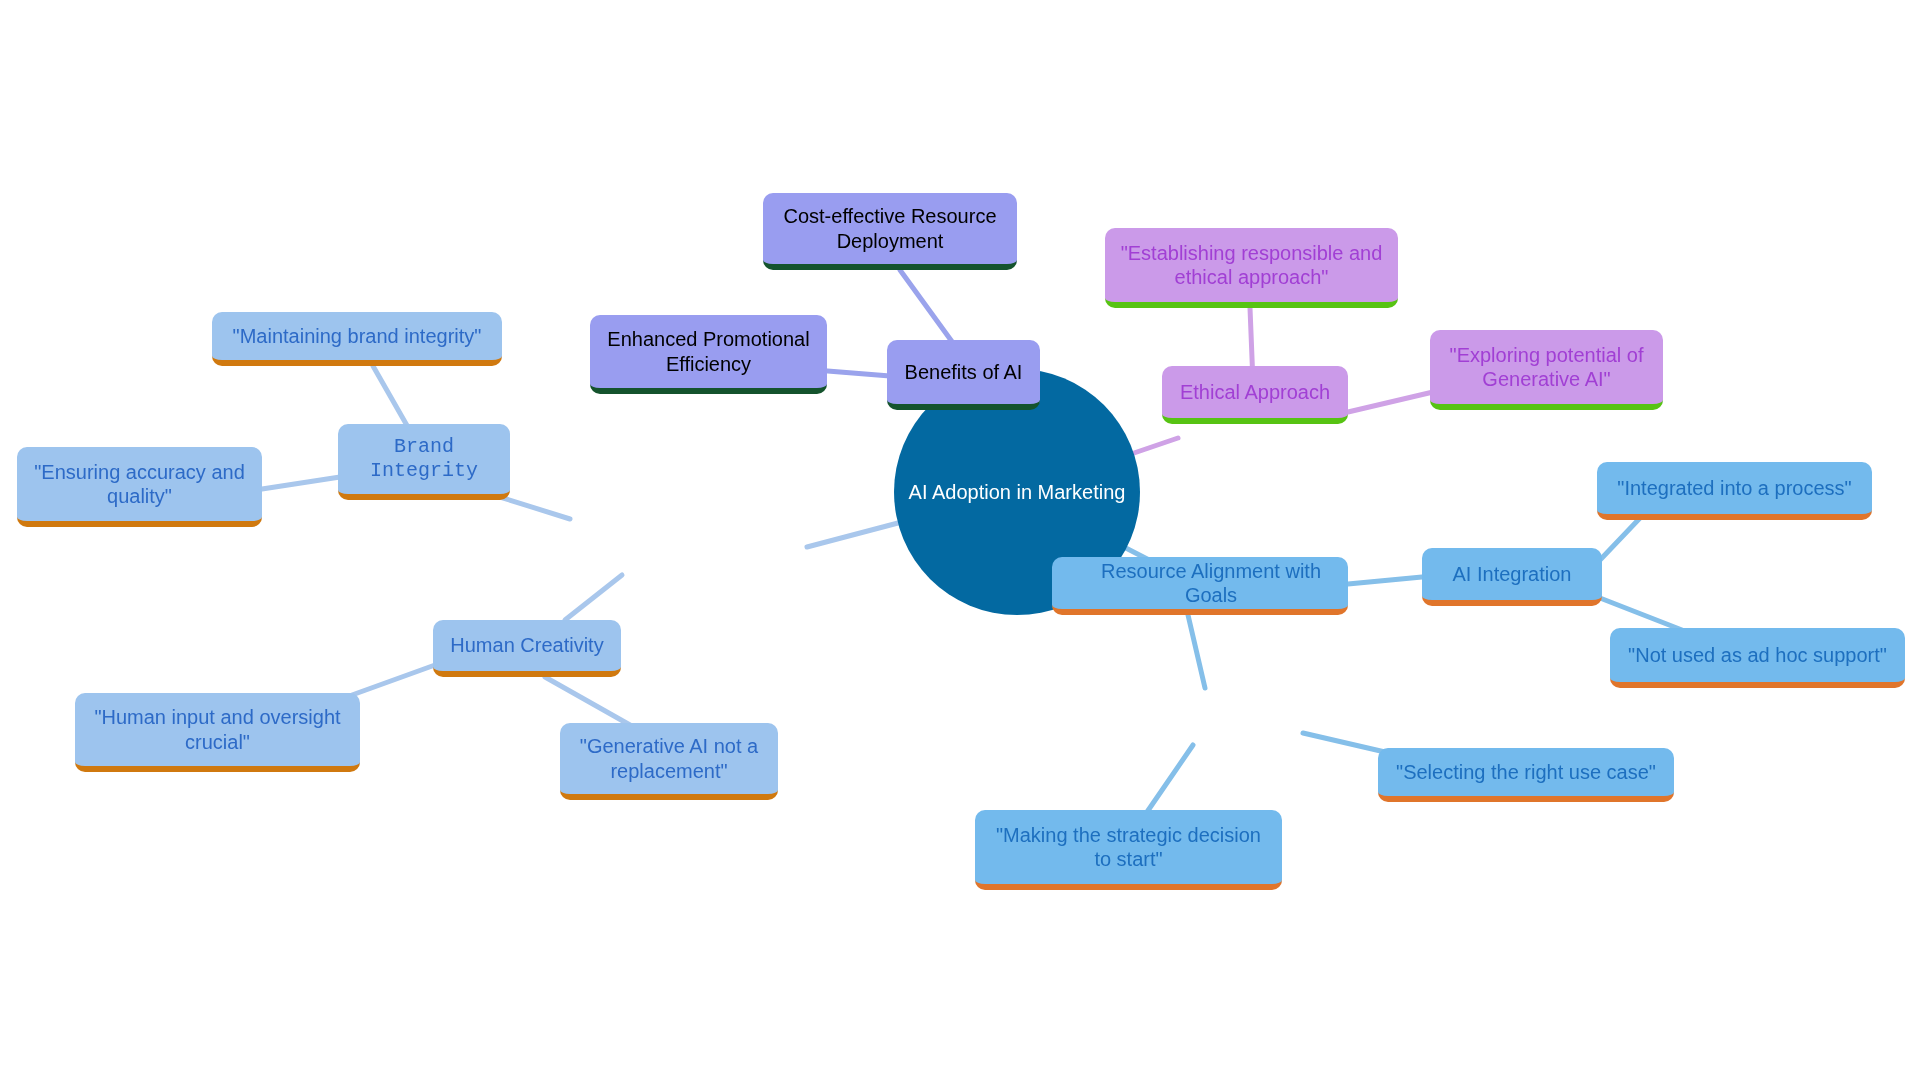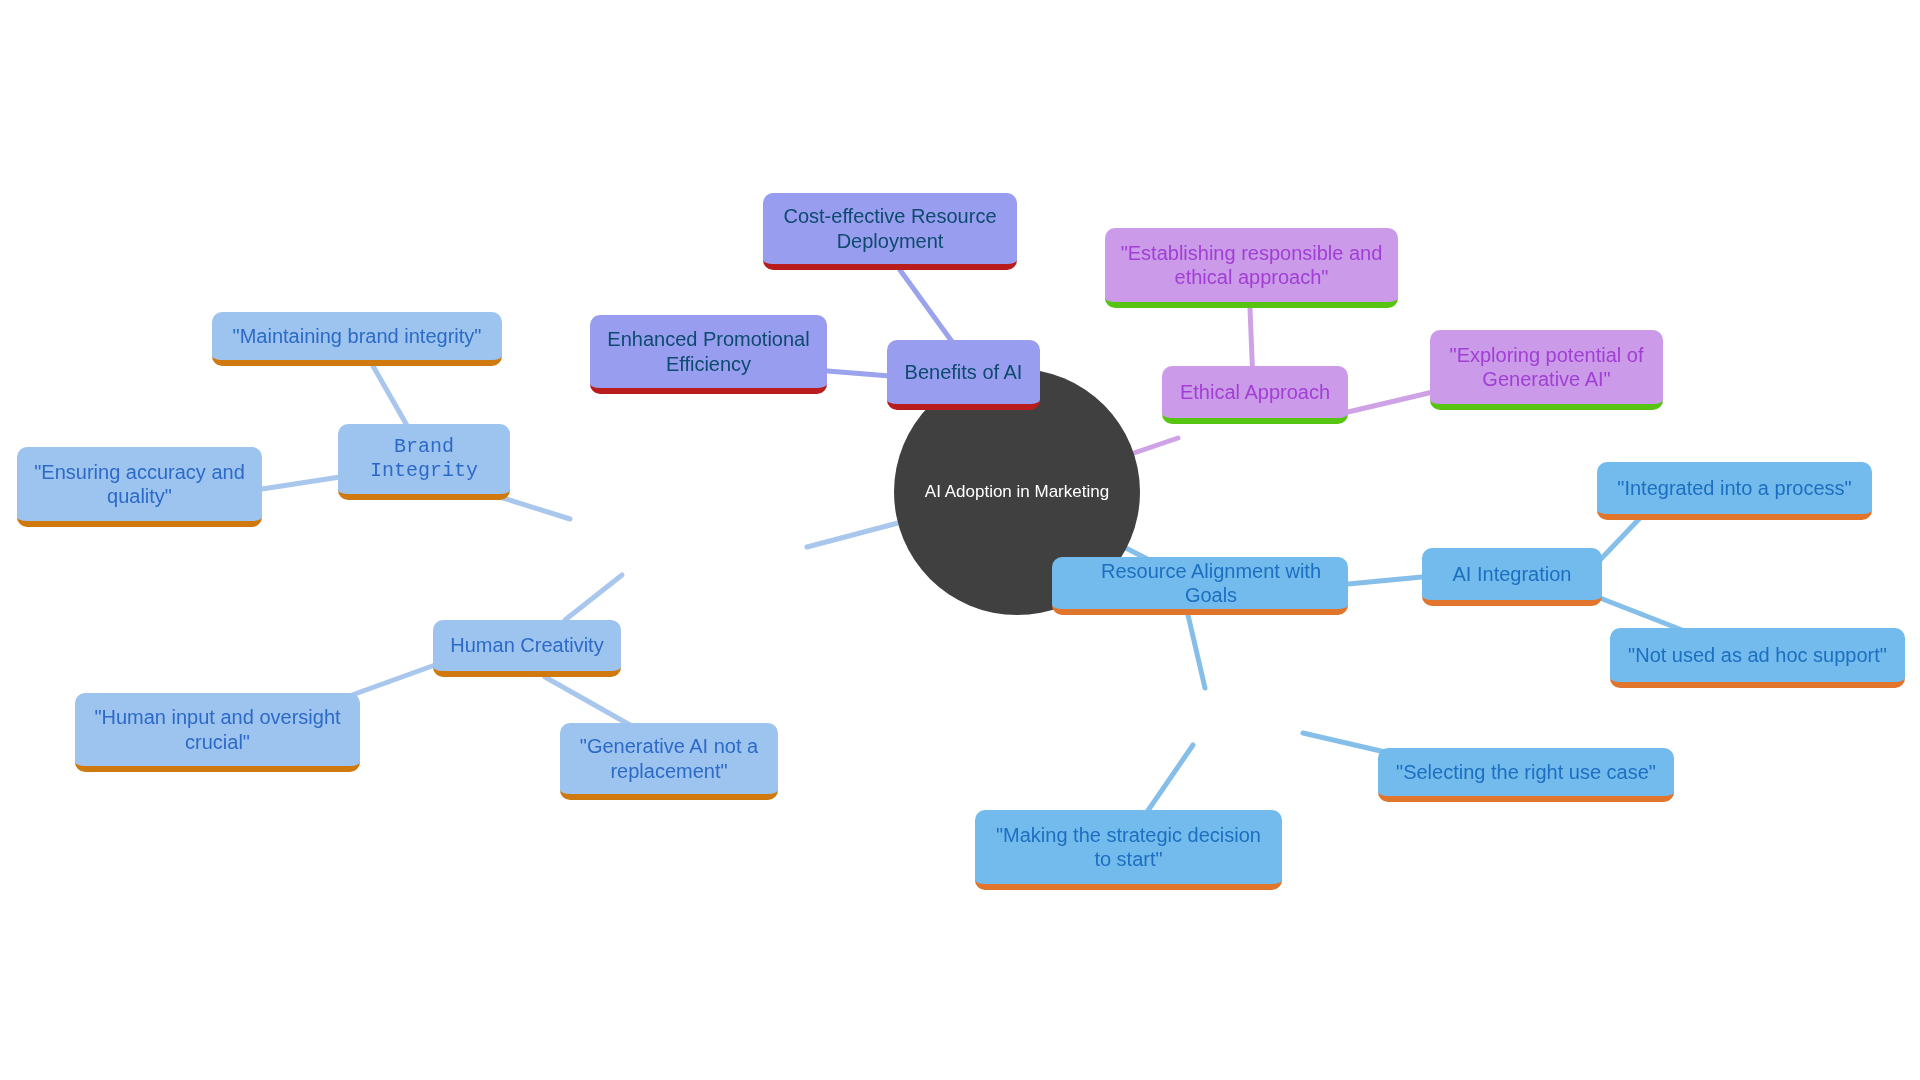--- a/index.html
+++ b/index.html
@@ -23,7 +23,7 @@
     justify-content:center;text-align:center;font-size:20px;line-height:1.22;padding:4px 10px;
     z-index:3;cursor:pointer;
   }
-  .branch-purple{background:#999df0;color:#0c4a6e;border-bottom:6px solid #b91c1c;}
+  .branch-purple{background:#999df0;color:#000000;border-bottom:6px solid #14532d;}
   .branch-pink{background:#cb9ae9;color:#a13fd4;border-bottom:6px solid #57c313;}
   .branch-blue-l{background:#9dc4ee;color:#2d6ac7;border-bottom:6px solid #d0790f;}
   .branch-blue-r{background:#73baed;color:#1d6fbf;border-bottom:6px solid #e0752b;}

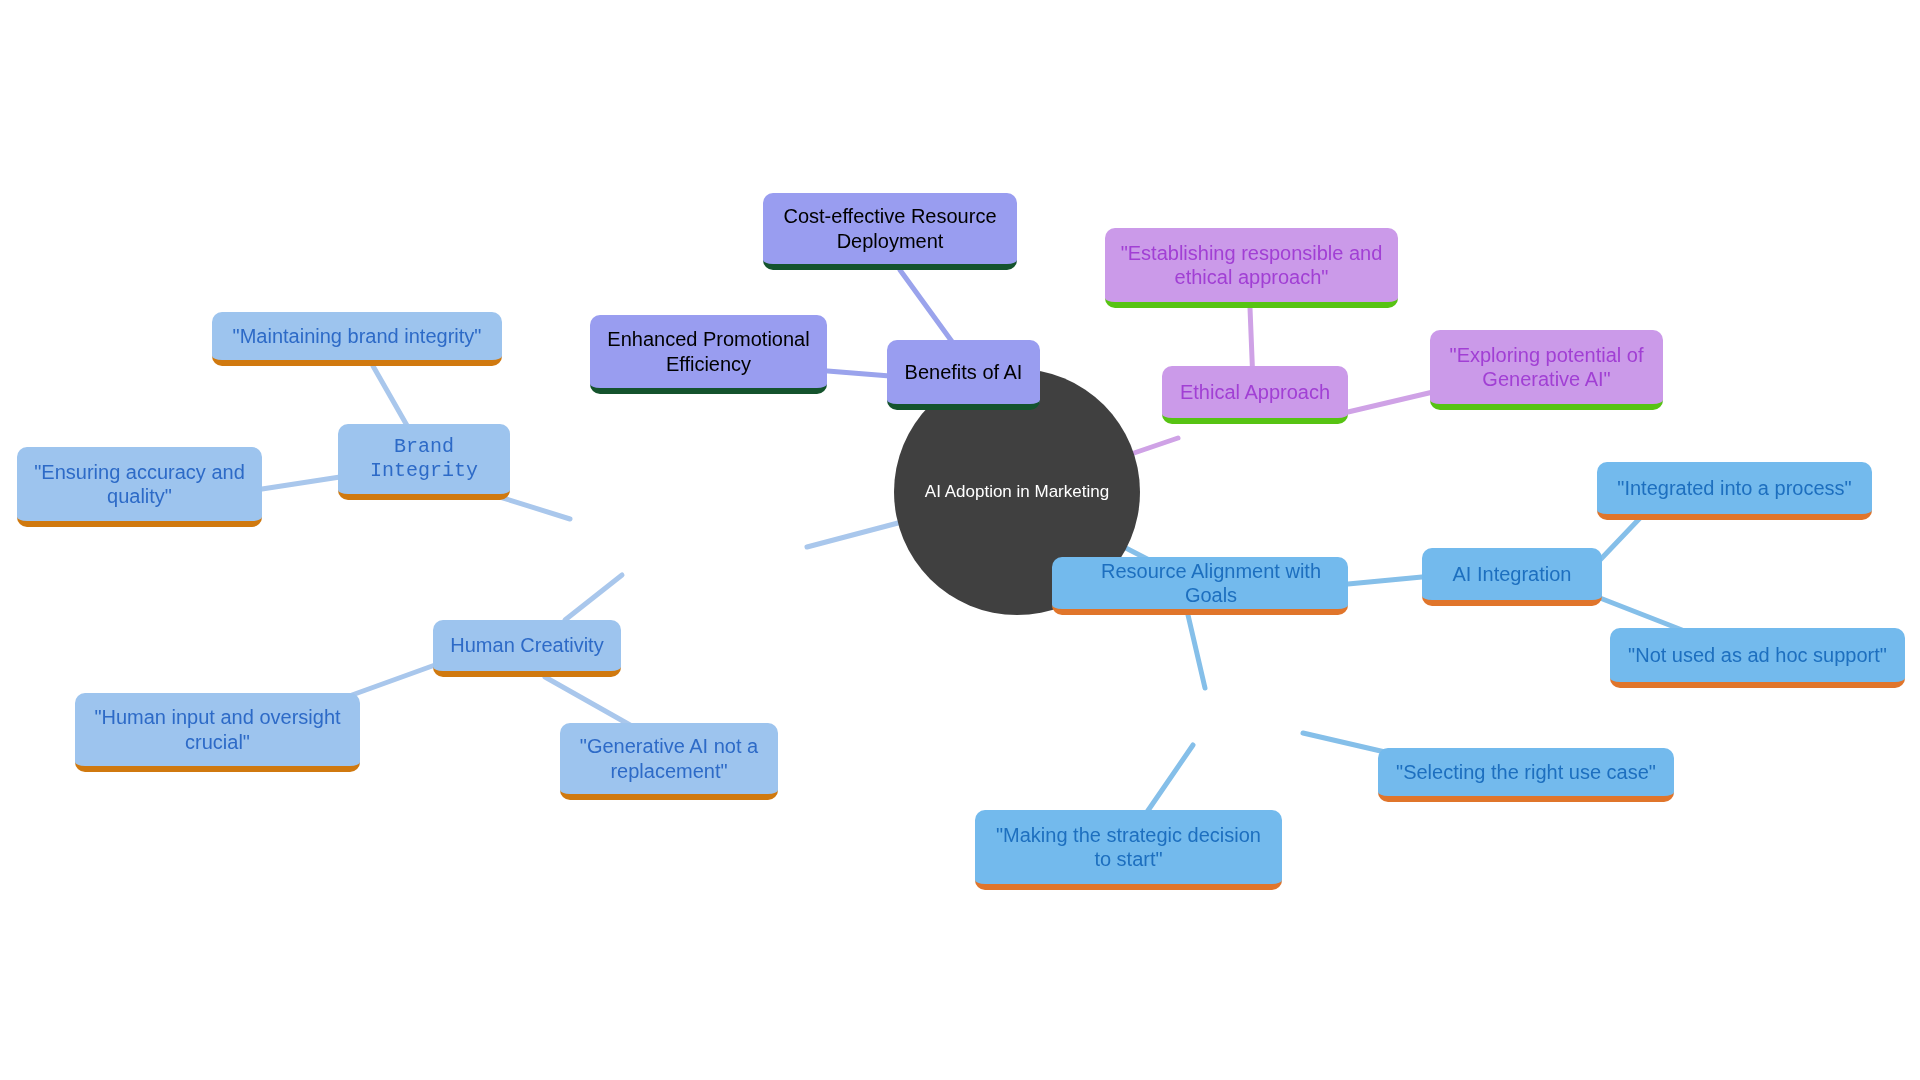--- a/index.html
+++ b/index.html
@@ -15,8 +15,8 @@
   .edge-blue-r{stroke:#85bfe9;stroke-width:5;}
   .center-node{
     position:absolute;left:894px;top:369px;width:246px;height:246px;border-radius:50%;
-    background:#404040;color:#ffffff;display:flex;align-items:center;justify-content:center;
-    text-align:center;font-size:17px;z-index:2;cursor:pointer;
+    background:#0369a1;color:#ffffff;display:flex;align-items:center;justify-content:center;
+    text-align:center;font-size:20px;z-index:2;cursor:pointer;
   }
   .node{
     position:absolute;box-sizing:border-box;border-radius:10px;display:flex;align-items:center;

